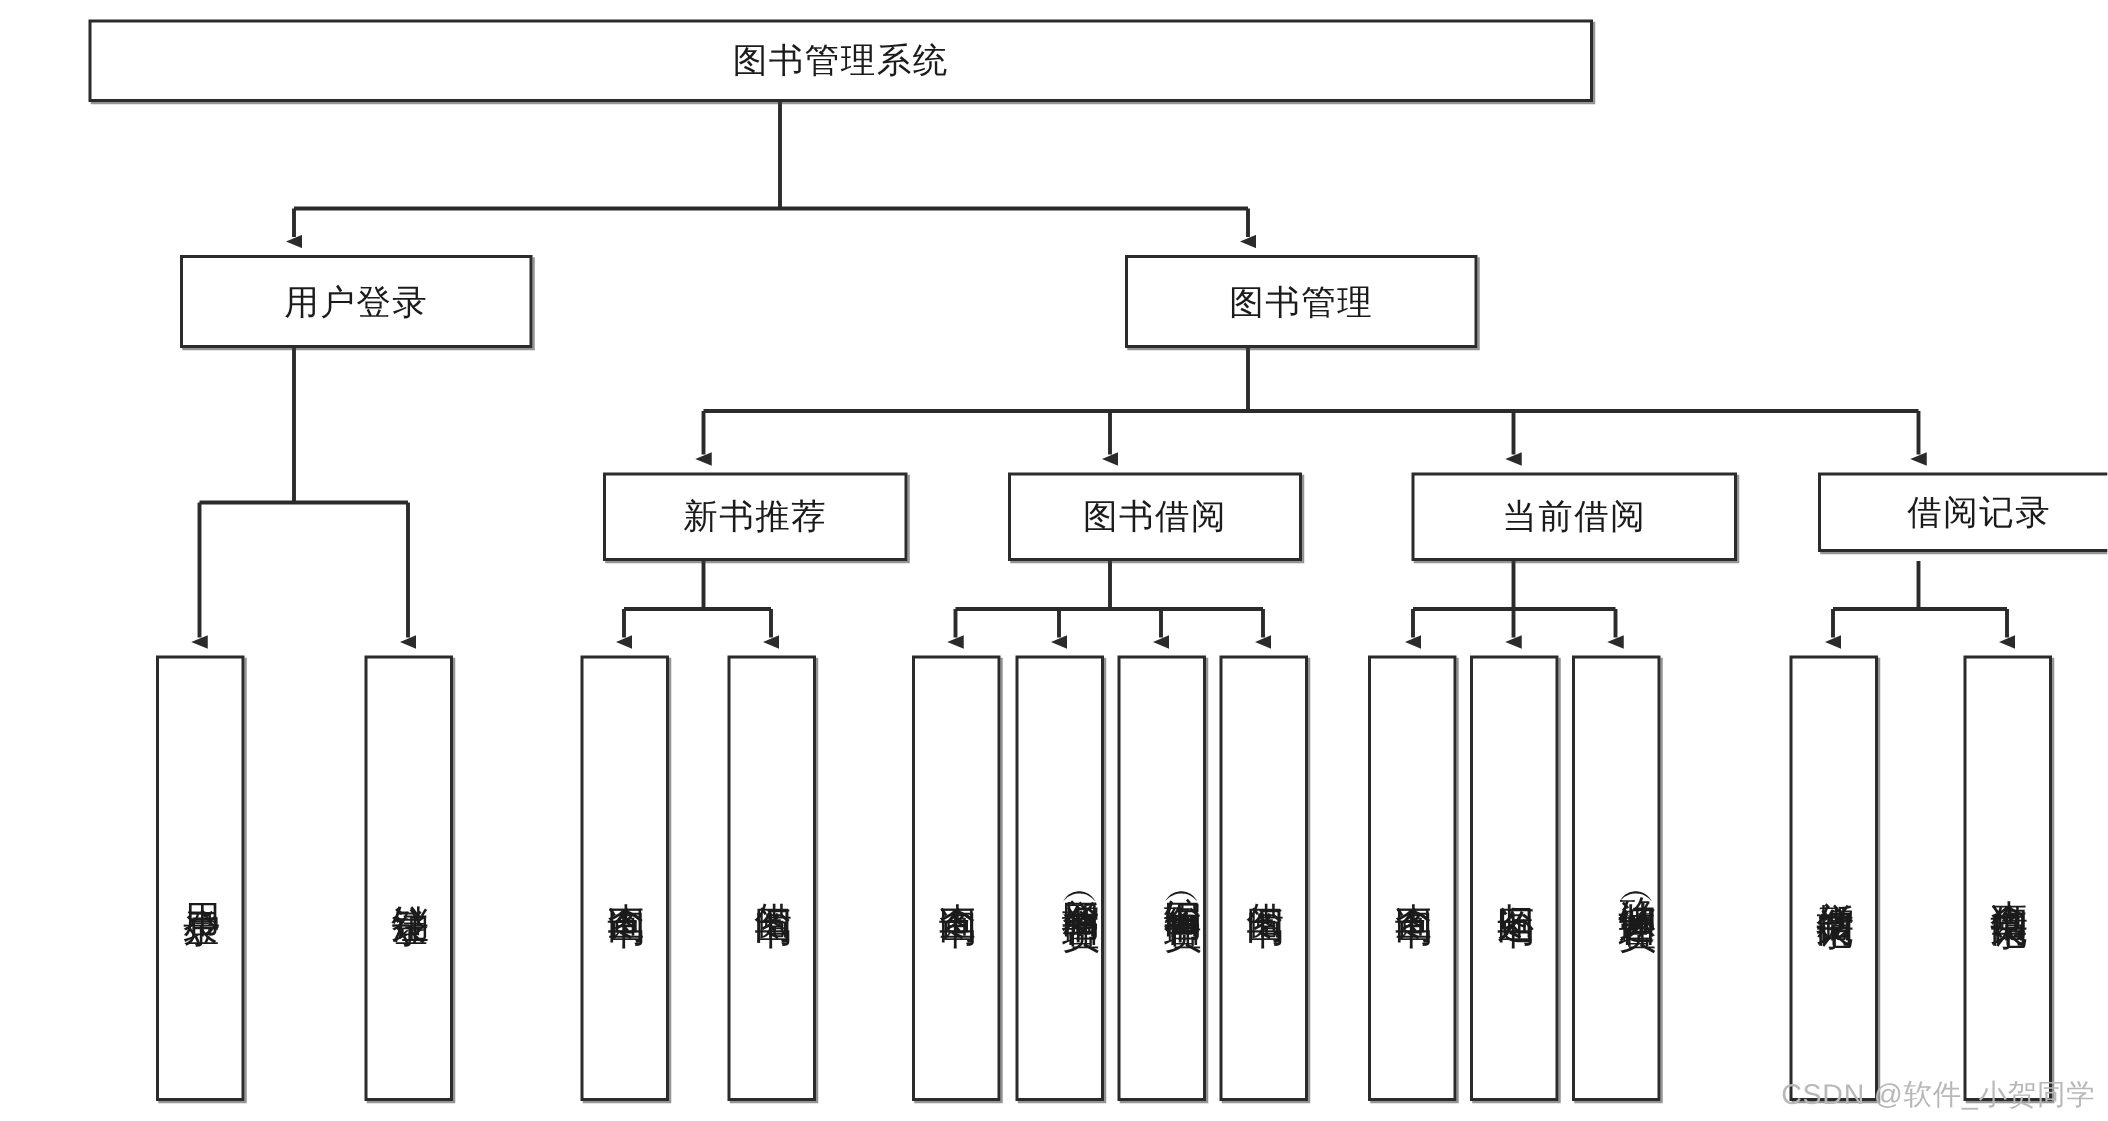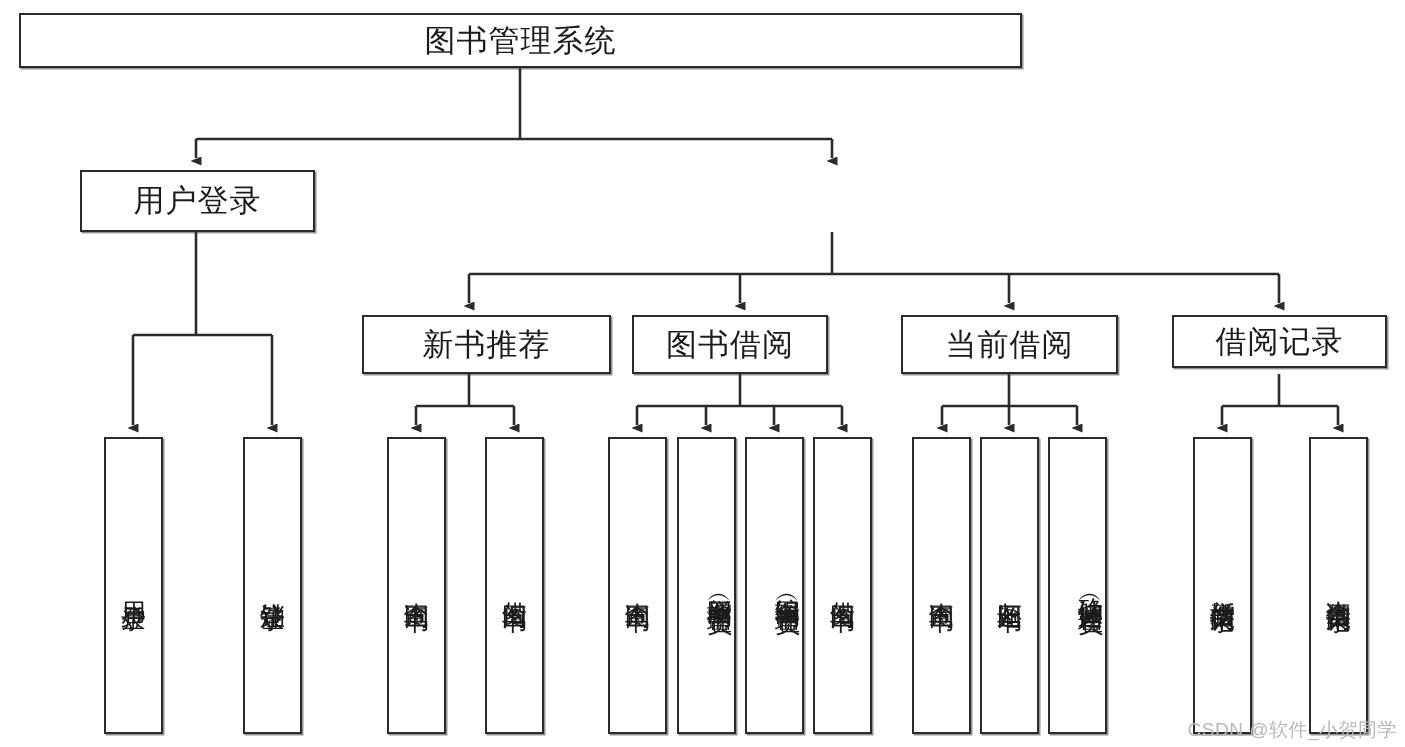--- a/index.html
+++ b/index.html
@@ -39,9 +39,10 @@
     z-index: 2;
   }
   .node.h {
-    font-size: 31px;
+    font-size: 23px;
     letter-spacing: 1px;
     white-space: nowrap;
+    margin-left: 40px;
   }
   .node.v {
     writing-mode: vertical-rl;

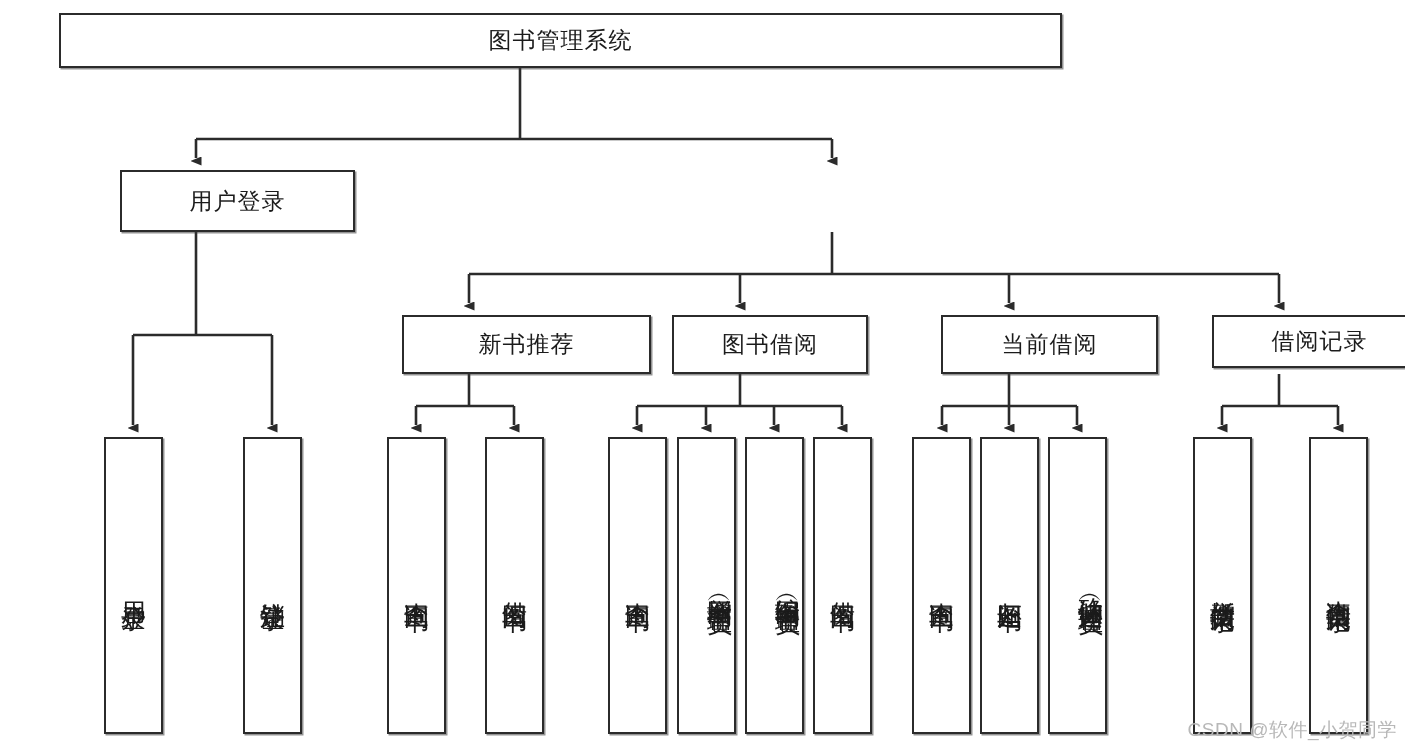--- a/index.html
+++ b/index.html
@@ -140,6 +140,9 @@
   <div class="node h" style="left:80px; top:170px; width:235px; height:62px;">
     <span>用户登录</span>
   </div>
+  <div class="node h" style="left:710px; top:170px; width:235px; height:62px;">
+    <span>图书管理</span>
+  </div>
 
   <div class="node h" style="left:362px; top:315px; width:249px; height:59px;">
     <span>新书推荐</span>

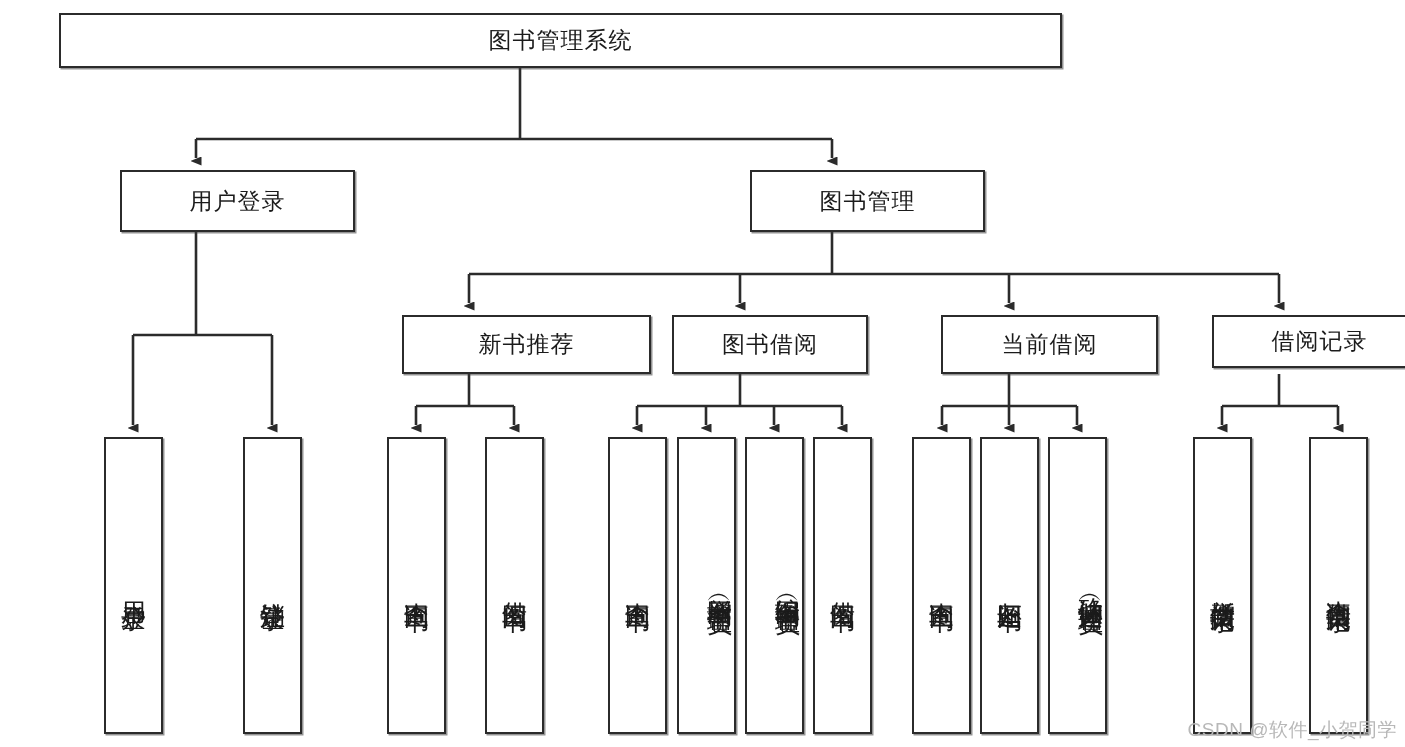--- a/index.html
+++ b/index.html
@@ -144,7 +144,7 @@
     <span>图书管理</span>
   </div>
 
-  <div class="node h" style="left:362px; top:315px; width:249px; height:59px;">
+  <div class="node h" style="left:362px; top:315px; width:203px; height:59px;">
     <span>新书推荐</span>
   </div>
   <div class="node h" style="left:632px; top:315px; width:196px; height:59px;">

